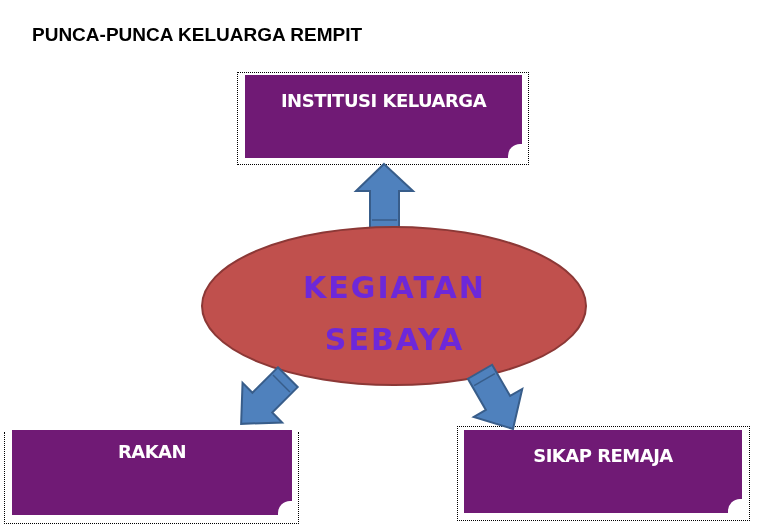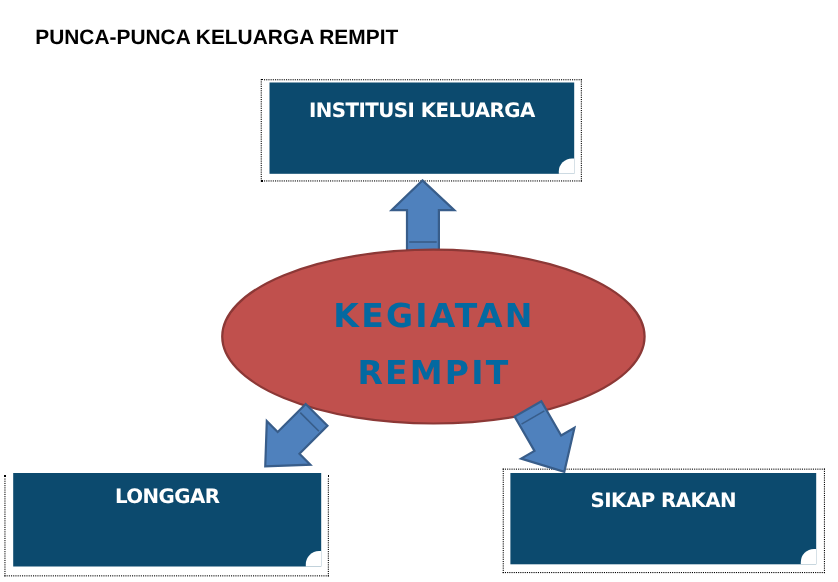--- a/index.html
+++ b/index.html
@@ -6,7 +6,7 @@
   body{width:762px;height:529px;position:relative;overflow:hidden;font-family:"Liberation Sans",sans-serif;}
   .title{position:absolute;left:32px;top:24px;font-family:"Liberation Sans",sans-serif;font-weight:bold;font-size:19px;color:#000;letter-spacing:0px;}
   .outline{position:absolute;border:1px dotted #000;box-sizing:border-box;}
-  .box{position:absolute;background:#0c4a6e;color:#fff;font-family:"DejaVu Sans",sans-serif;font-weight:bold;text-align:center;box-sizing:border-box;}
+  .box{position:absolute;background:#701a75;color:#fff;font-family:"DejaVu Sans",sans-serif;font-weight:bold;text-align:center;box-sizing:border-box;}
   .box .line{display:block;font-size:18px;line-height:32px;letter-spacing:-0.5px;}
   .curl{position:absolute;right:0;bottom:0;width:14px;height:14px;background:#fff;border-top-left-radius:12px;}
   svg{position:absolute;left:0;top:0;}

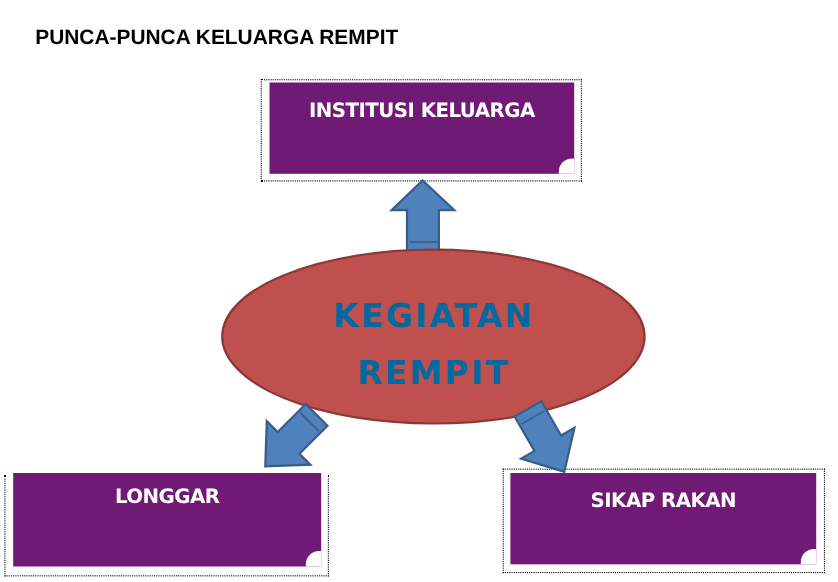--- a/index.html
+++ b/index.html
@@ -10,7 +10,7 @@
   .box .line{display:block;font-size:18px;line-height:32px;letter-spacing:-0.5px;}
   .curl{position:absolute;right:0;bottom:0;width:14px;height:14px;background:#fff;border-top-left-radius:12px;}
   svg{position:absolute;left:0;top:0;}
-  .ellipse-text{position:absolute;left:202px;top:262px;width:385px;text-align:center;color:#0369a1;font-family:"DejaVu Sans",sans-serif;font-weight:bold;font-size:30px;line-height:52px;letter-spacing:2px;}
+  .ellipse-text{position:absolute;left:202px;top:262px;width:385px;text-align:center;color:#6d28d9;font-family:"DejaVu Sans",sans-serif;font-weight:bold;font-size:30px;line-height:52px;letter-spacing:2px;}
 </style>
 </head>
 <body>

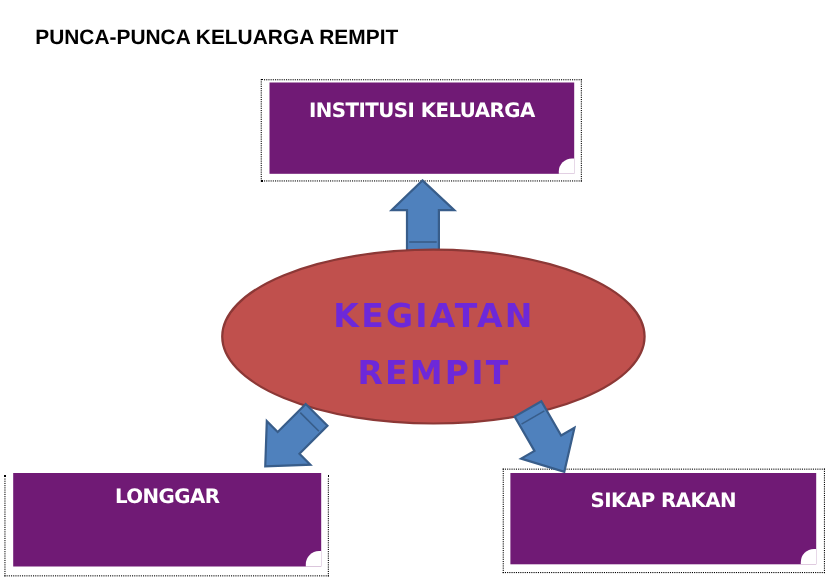--- a/index.html
+++ b/index.html
@@ -43,7 +43,7 @@
 
 <div class="ellipse-text">
   <div>KEGIATAN</div>
-  <div>REMPIT</div>
+  <div>SEBAYA</div>
 </div>
 
 <div class="box" style="left:245px;top:75px;width:277px;height:83px;padding-top:10px;">

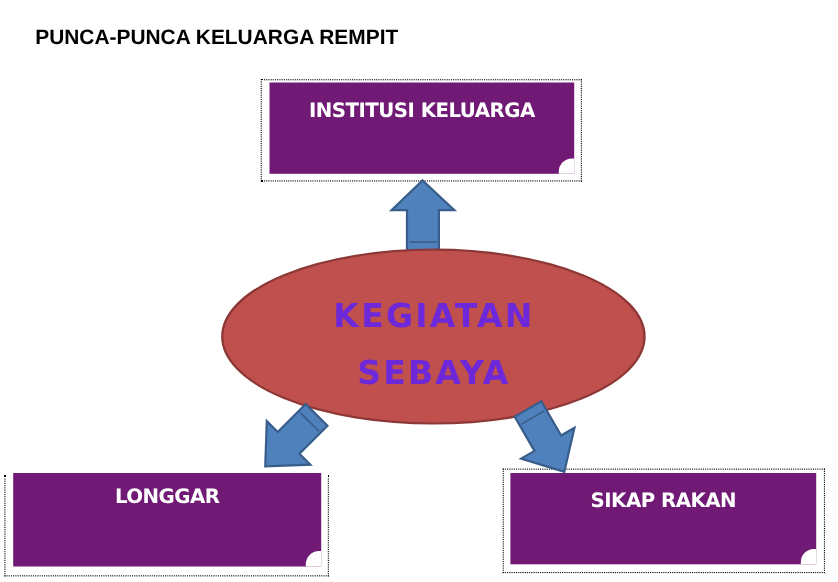--- a/index.html
+++ b/index.html
@@ -52,7 +52,7 @@
 </div>
 
 <div class="box" style="left:12px;top:430px;width:280px;height:85px;padding-top:6px;">
-  <span class="line">LONGGAR</span>
+  <span class="line">RAKAN</span>
   <div class="curl"></div>
 </div>
 

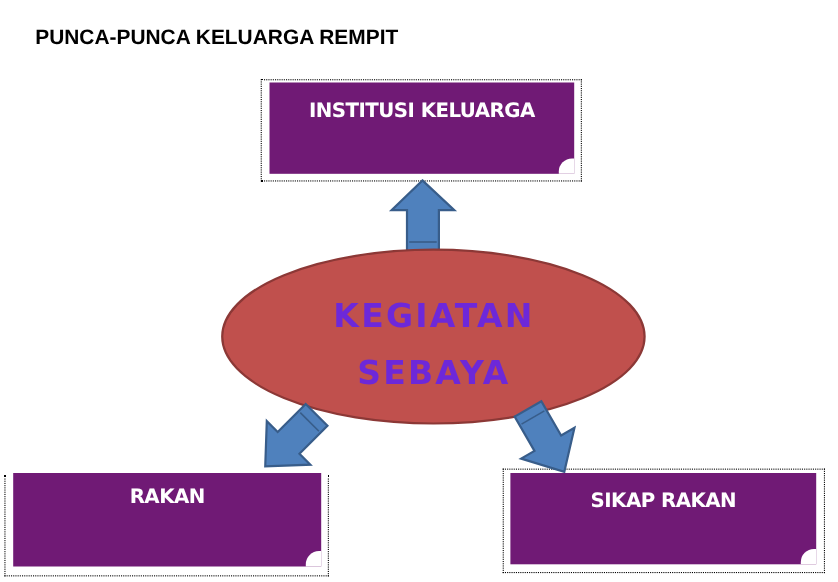--- a/index.html
+++ b/index.html
@@ -57,7 +57,7 @@
 </div>
 
 <div class="box" style="left:464px;top:430px;width:278px;height:83px;padding-top:10px;">
-  <span class="line">SIKAP RAKAN</span>
+  <span class="line">SIKAP REMAJA</span>
   <span class="line"></span>
   <div class="curl"></div>
 </div>

